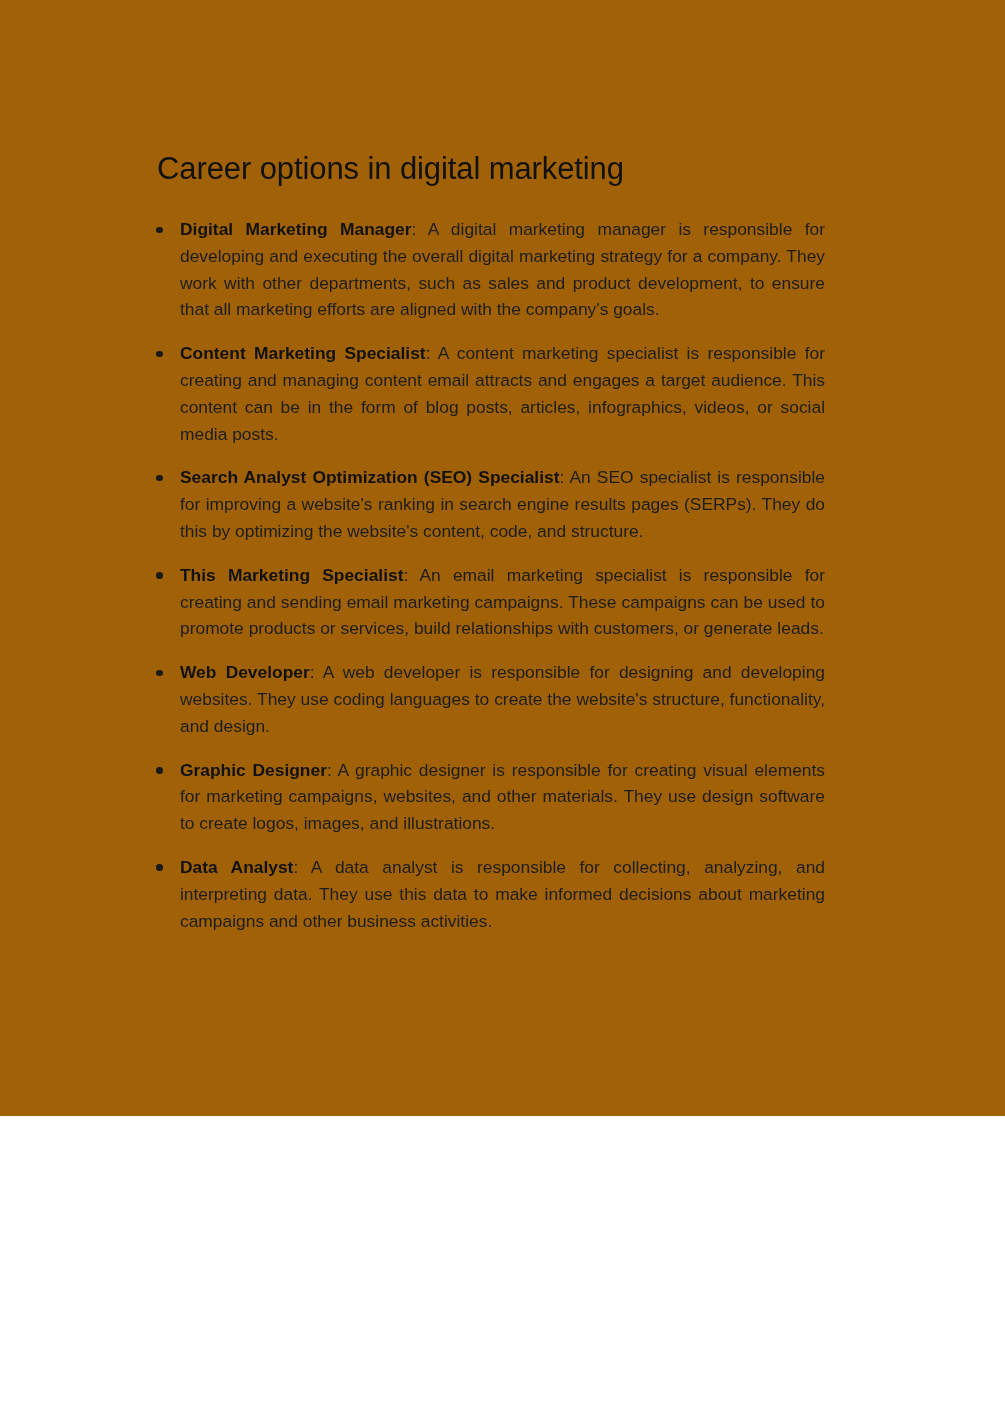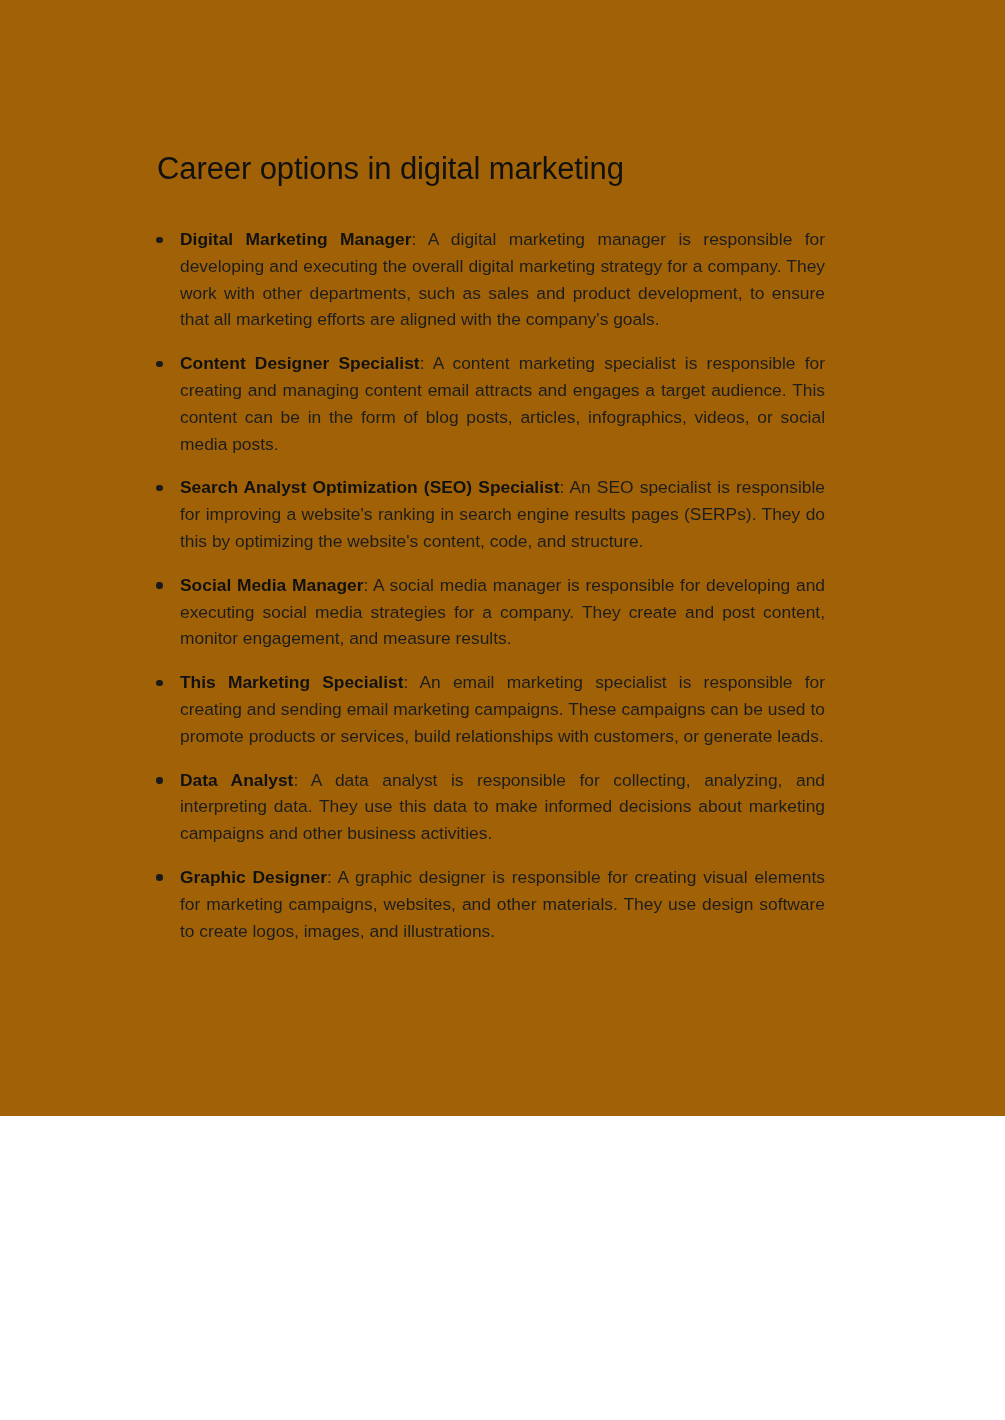--- a/index.html
+++ b/index.html
@@ -37,7 +37,7 @@
   .bullet-list {
     position: absolute;
     left: 150px;
-    top: 226px;
+    top: 216px;
     width: 675px;
     margin: 0;
     padding: 0;

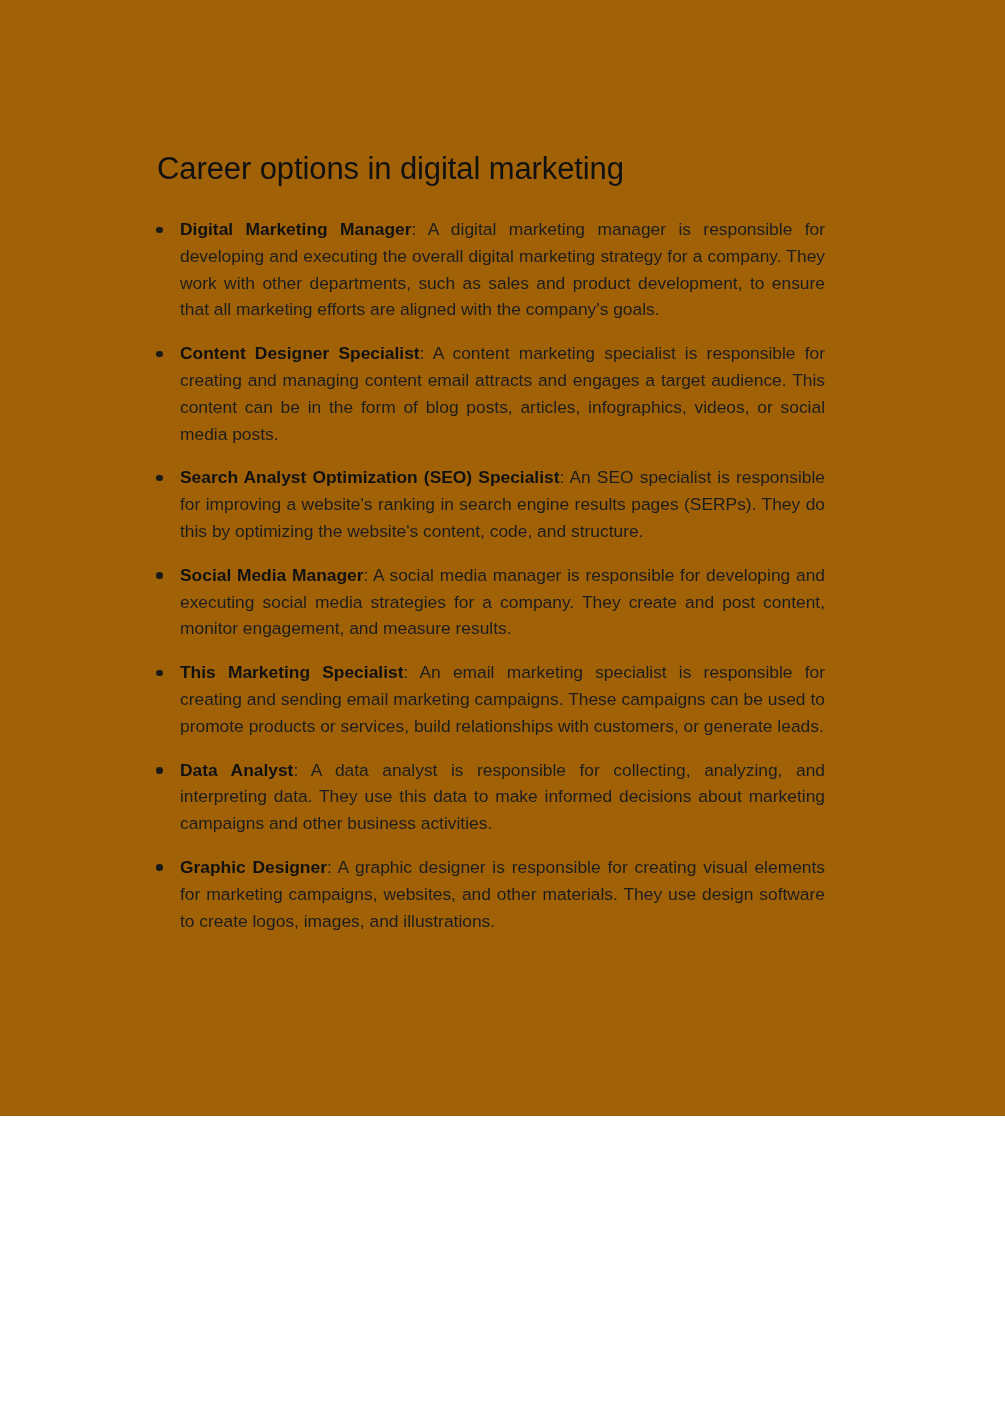--- a/index.html
+++ b/index.html
@@ -86,7 +86,7 @@
 
     <li class="bullet-item">
       <span class="bullet-marker"></span>
-      <span class="bullet-term">Content Designer Specialist</span><span class="bullet-body">: A content marketing specialist is responsible for creating and managing content email attracts and engages a target audience. This content can be in the form of blog posts, articles, infographics, videos, or social media posts.</span>
+      <span class="bullet-term">Content Marketing Specialist</span><span class="bullet-body">: A content marketing specialist is responsible for creating and managing content email attracts and engages a target audience. This content can be in the form of blog posts, articles, infographics, videos, or social media posts.</span>
     </li>
 
     <li class="bullet-item">

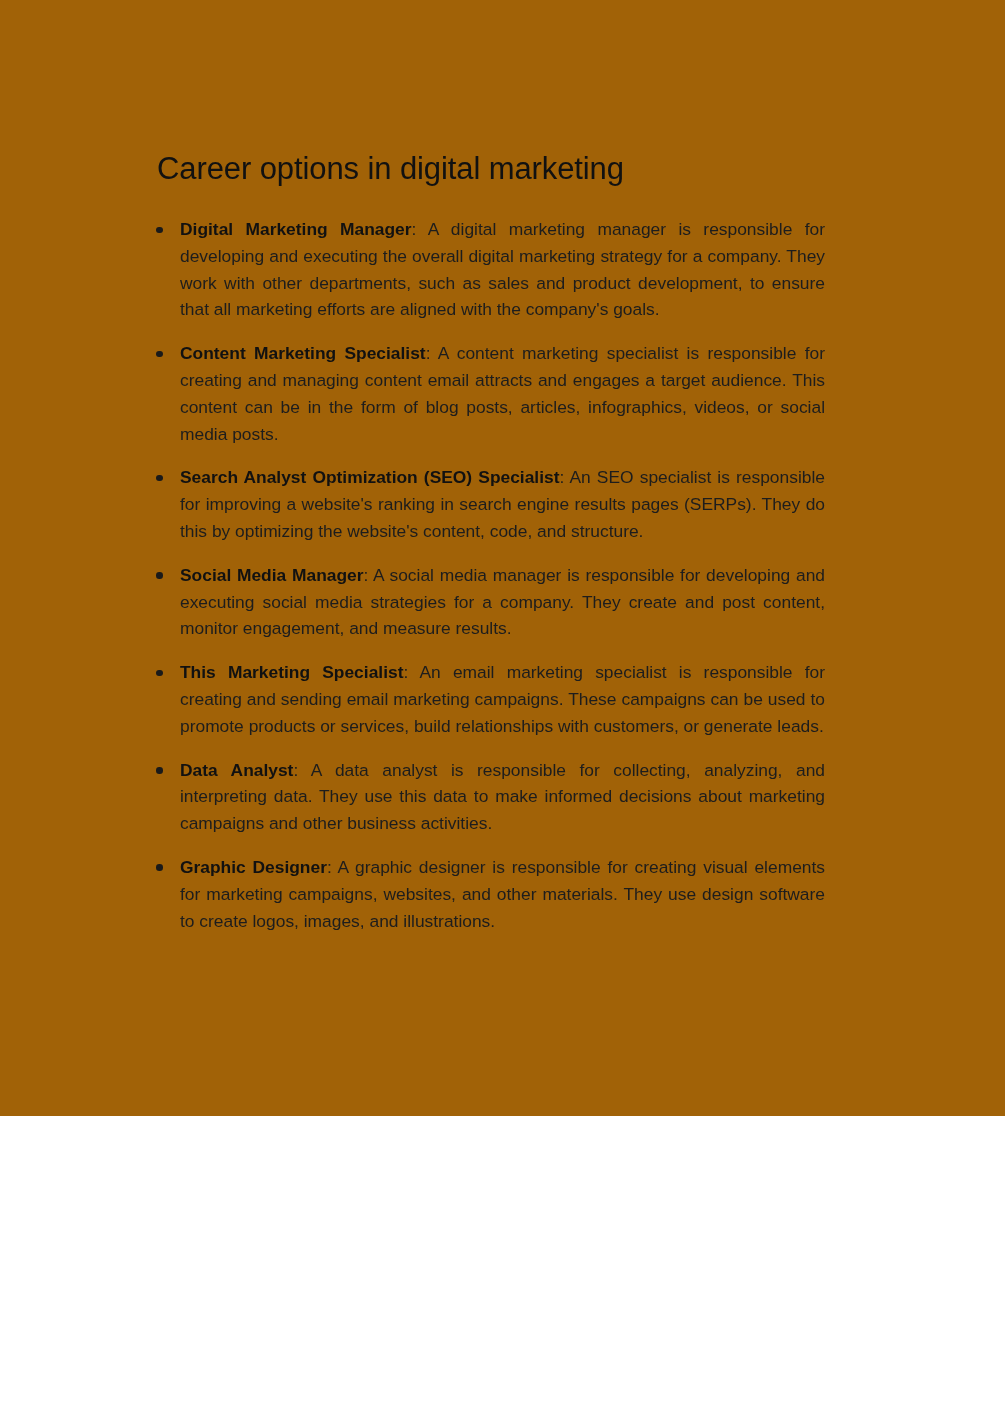--- a/index.html
+++ b/index.html
@@ -95,10 +95,6 @@
     </li>
 
 
-    <li class="bullet-item">
-      <span class="bullet-marker"></span>
-      <span class="bullet-term">Social Media Manager</span><span class="bullet-body">: A social media manager is responsible for developing and executing social media strategies for a company. They create and post content, monitor engagement, and measure results.</span>
-    </li>
 
     <li class="bullet-item">
       <span class="bullet-marker"></span>

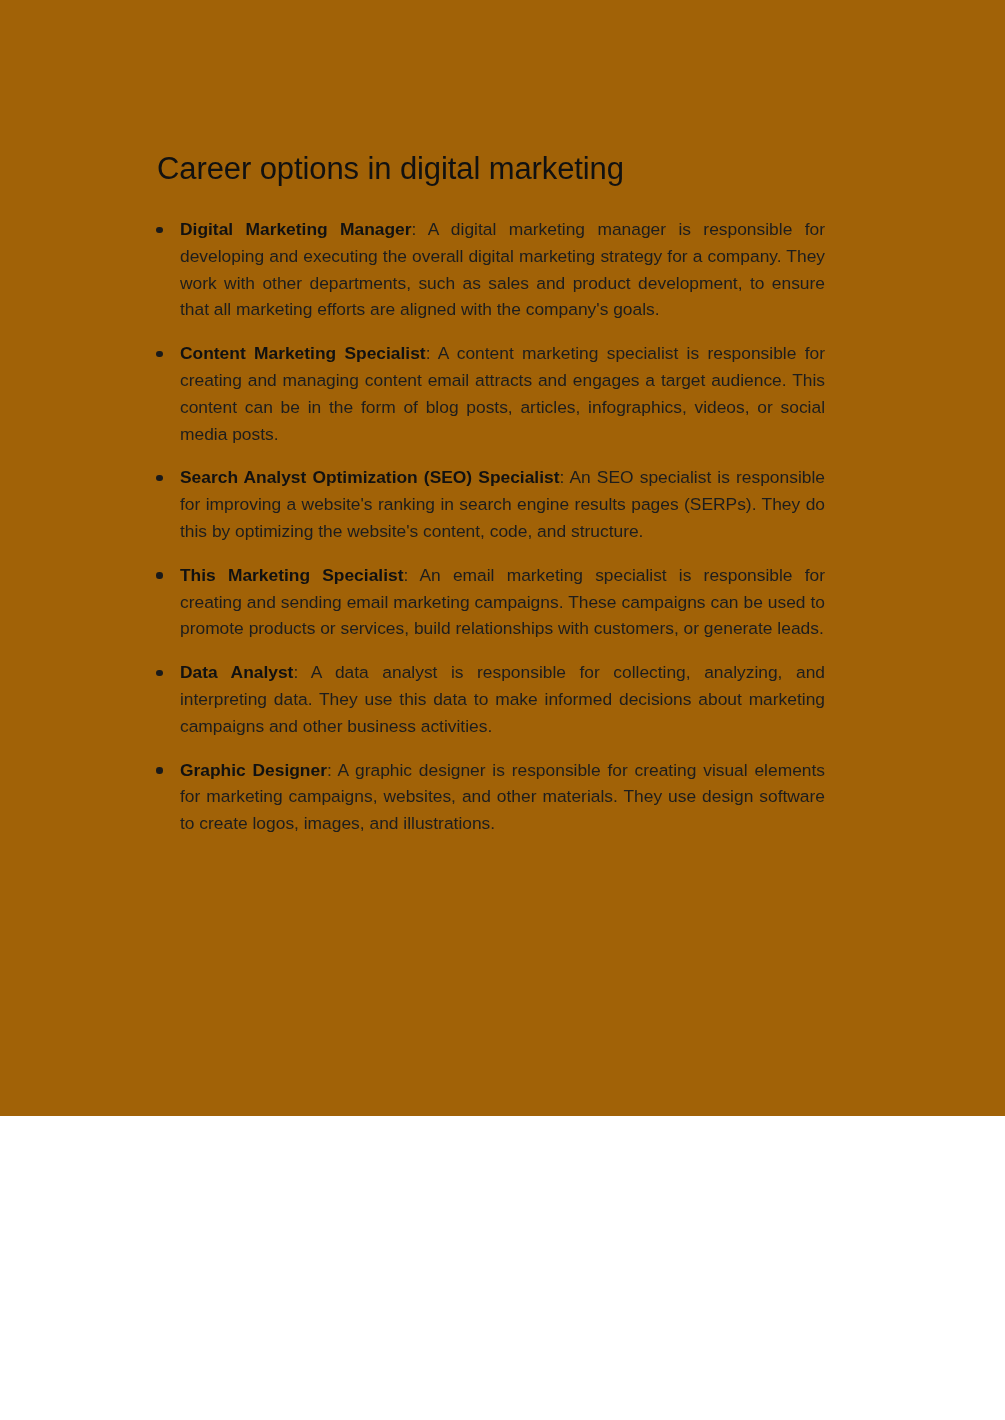--- a/index.html
+++ b/index.html
@@ -101,6 +101,10 @@
       <span class="bullet-term">This Marketing Specialist</span><span class="bullet-body">: An email marketing specialist is responsible for creating and sending email marketing campaigns. These campaigns can be used to promote products or services, build relationships with customers, or generate leads.</span>
     </li>
 
+    <li class="bullet-item">
+      <span class="bullet-marker"></span>
+      <span class="bullet-term">Web Developer</span><span class="bullet-body">: A web developer is responsible for designing and developing websites. They use coding languages to create the website's structure, functionality, and design.</span>
+    </li>
 
     <li class="bullet-item">
       <span class="bullet-marker"></span>

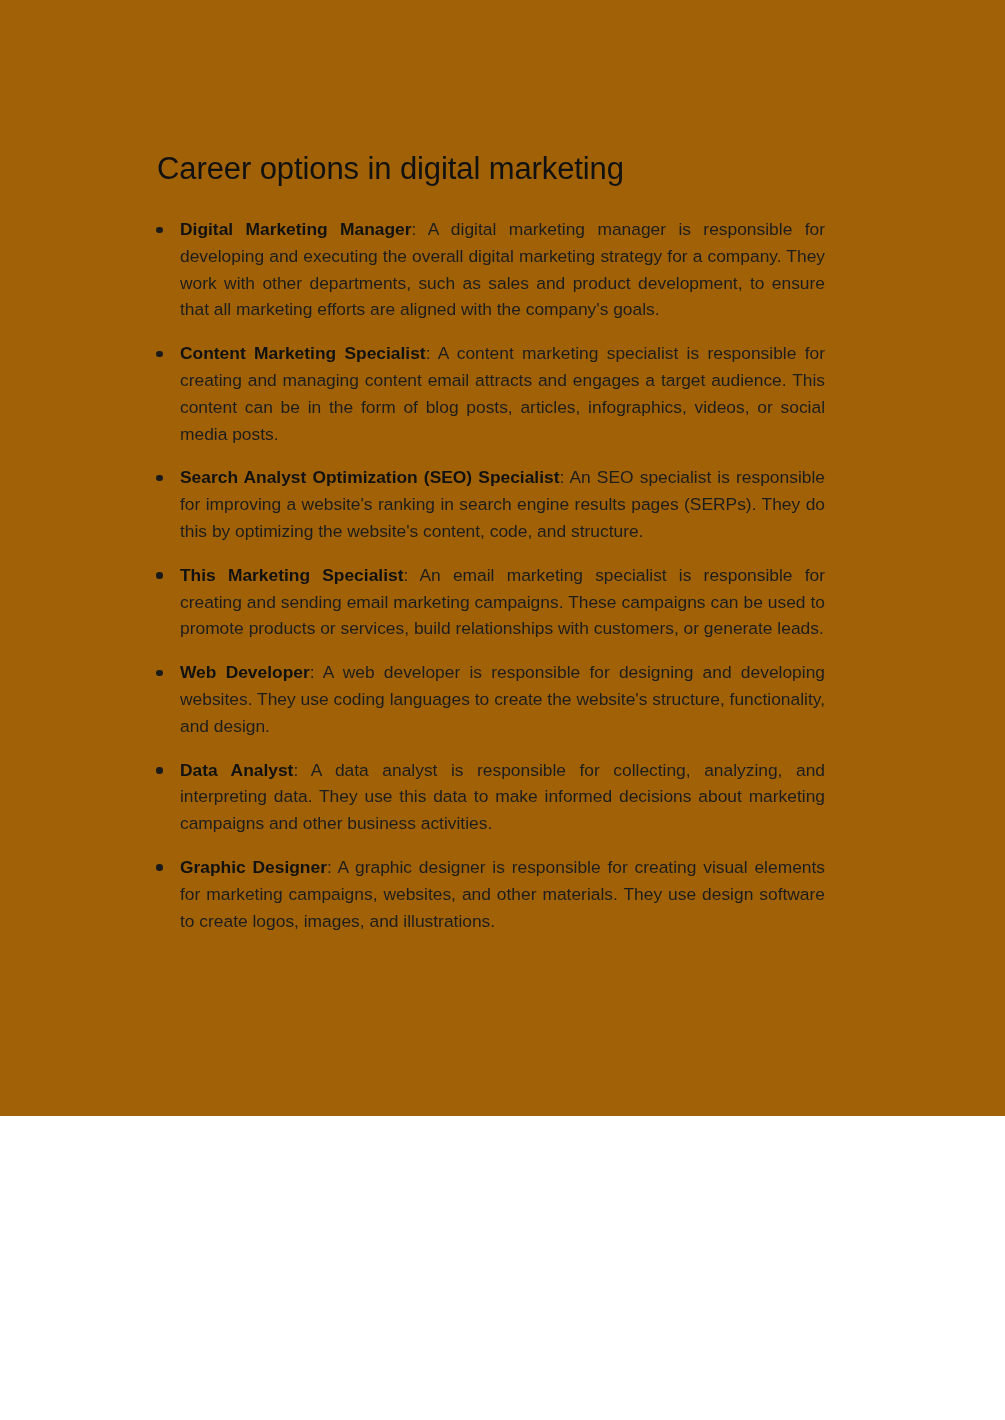--- a/index.html
+++ b/index.html
@@ -108,12 +108,12 @@
 
     <li class="bullet-item">
       <span class="bullet-marker"></span>
-      <span class="bullet-term">Data Analyst</span><span class="bullet-body">: A data analyst is responsible for collecting, analyzing, and interpreting data. They use this data to make informed decisions about marketing campaigns and other business activities.</span>
+      <span class="bullet-term">Graphic Designer</span><span class="bullet-body">: A graphic designer is responsible for creating visual elements for marketing campaigns, websites, and other materials. They use design software to create logos, images, and illustrations.</span>
     </li>
 
     <li class="bullet-item">
       <span class="bullet-marker"></span>
-      <span class="bullet-term">Graphic Designer</span><span class="bullet-body">: A graphic designer is responsible for creating visual elements for marketing campaigns, websites, and other materials. They use design software to create logos, images, and illustrations.</span>
+      <span class="bullet-term">Data Analyst</span><span class="bullet-body">: A data analyst is responsible for collecting, analyzing, and interpreting data. They use this data to make informed decisions about marketing campaigns and other business activities.</span>
     </li>
 
   </ul>

